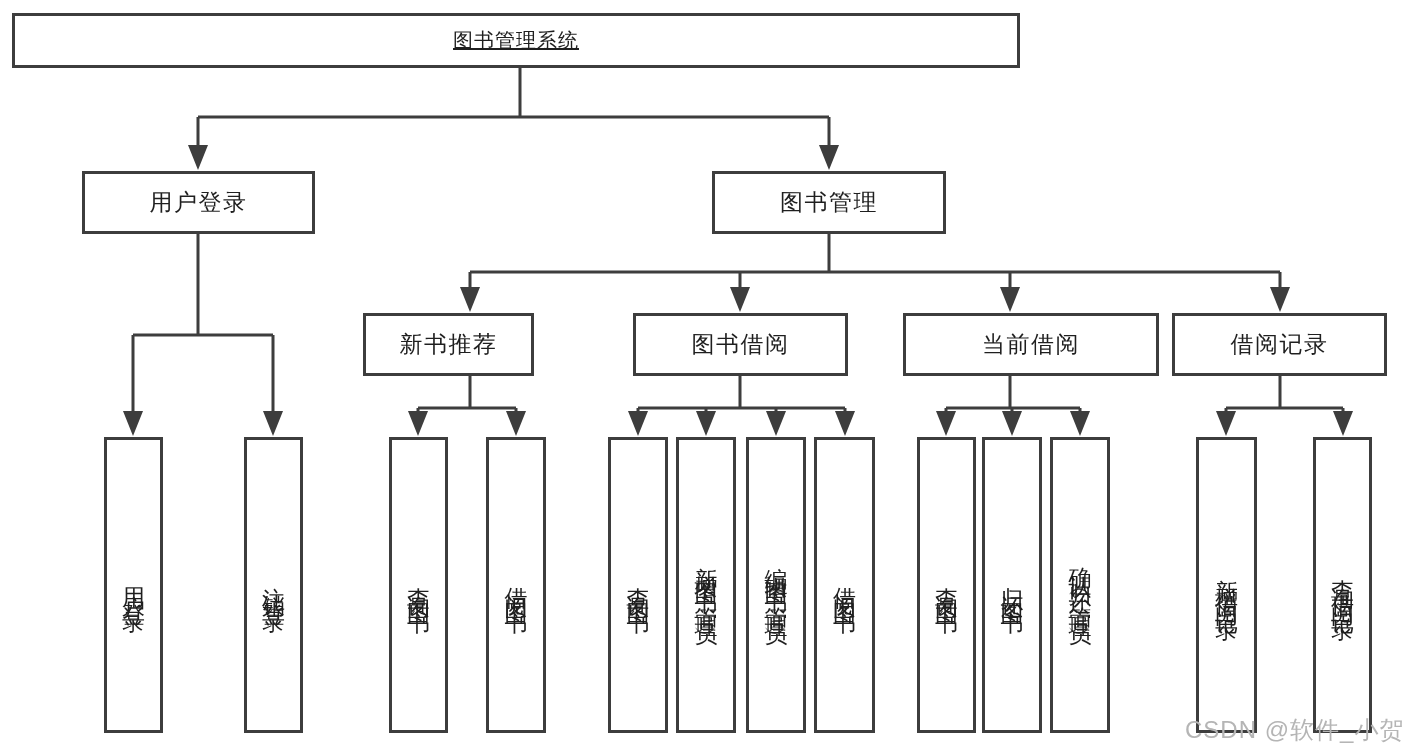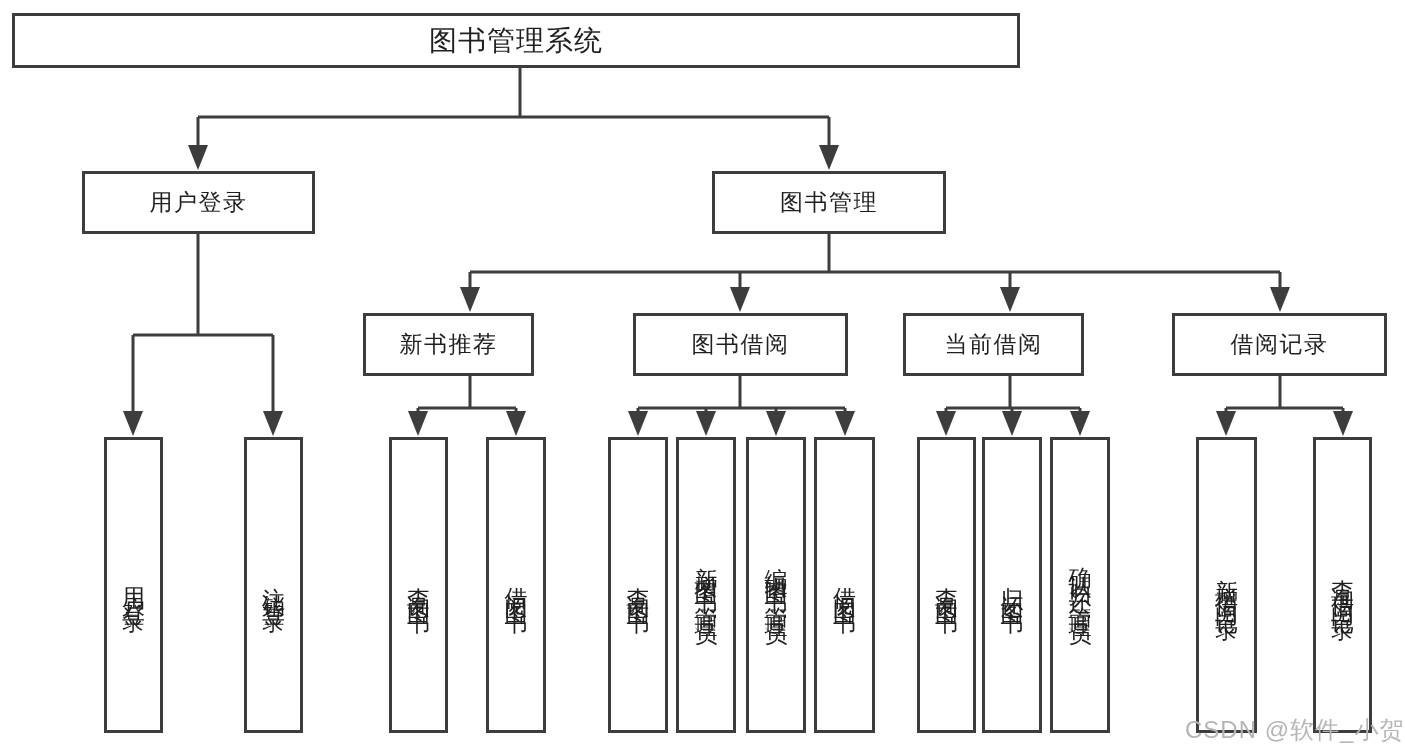--- a/index.html
+++ b/index.html
@@ -30,8 +30,9 @@
     white-space: nowrap;
   }
   .root-box span {
-    font-size: 28px;
+    font-size: 20px;
     letter-spacing: 1px;
+    text-decoration: underline;
   }
   .vbox span {
     display: block;

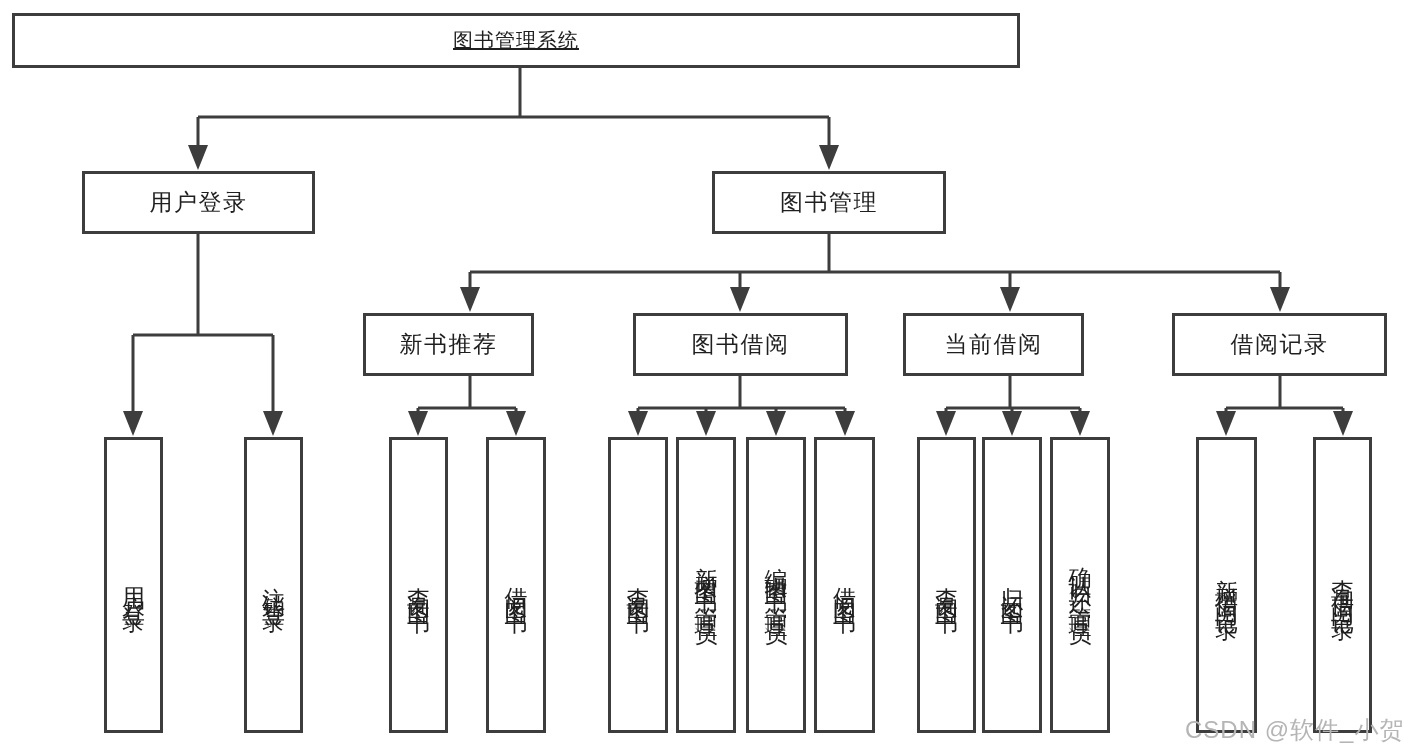--- a/index.html
+++ b/index.html
@@ -104,7 +104,7 @@
 <div class="box hbox" style="left:633px;top:313px;width:215px;height:63px">
   <span>图书借阅</span>
 </div>
-<div class="box hbox" style="left:903px;top:313px;width:181px;height:63px">
+<div class="box hbox" style="left:903px;top:313px;width:256px;height:63px">
   <span>当前借阅</span>
 </div>
 <div class="box hbox" style="left:1172px;top:313px;width:215px;height:63px">

